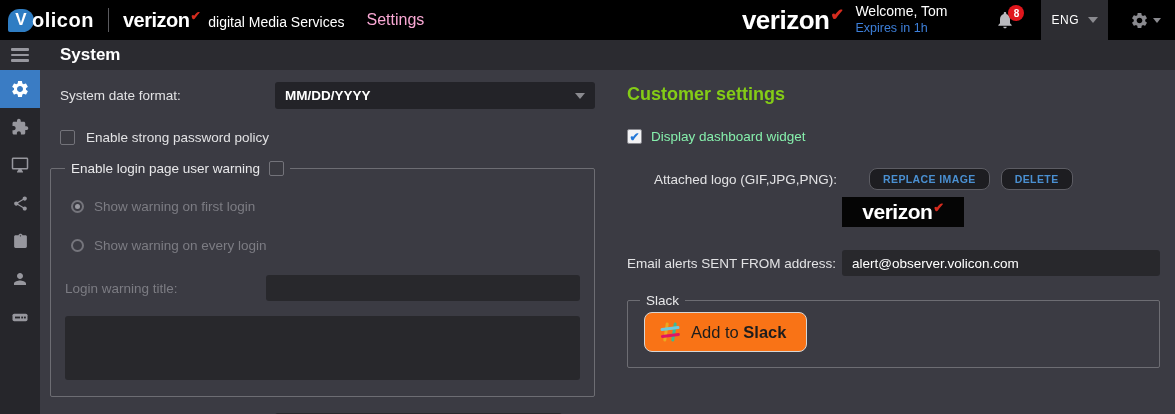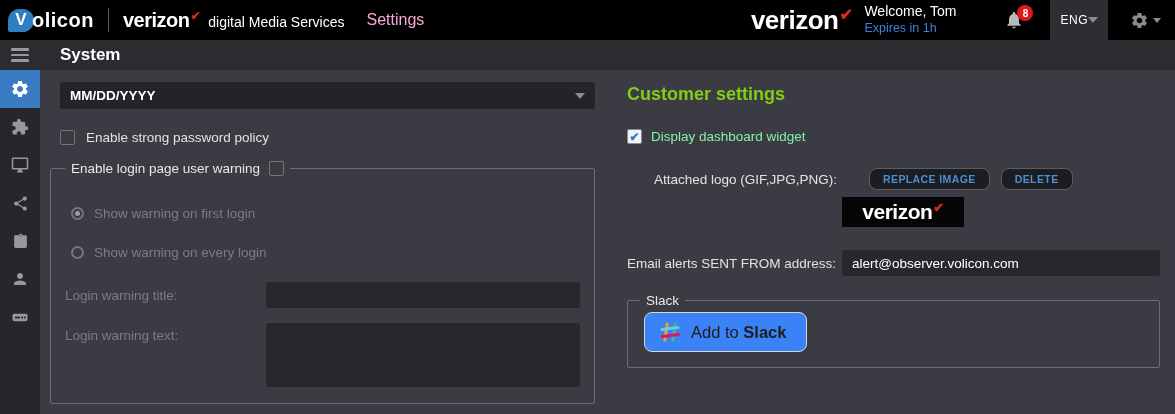--- a/index.html
+++ b/index.html
@@ -26,7 +26,7 @@
   .bell-wrap { position:relative; margin-left:48px; cursor:pointer; }
   .bell-wrap svg { display:block; }
   .badge { position:absolute; top:-5px; right:-9px; min-width:16px; height:16px; background:#e0161c; border-radius:50%; color:#fff; font-size:10px; font-weight:bold; display:flex; align-items:center; justify-content:center; padding:0 2px; }
-  .lang-select { margin-left:26px; background:#2d2d32; border-radius:0; padding:14px 10px; display:flex; align-items:center; cursor:pointer; }
+  .lang-select { margin-left:26px; background:#2d2d32; border-radius:0; padding:14px 10px; display:flex; align-items:center; gap:9px; cursor:pointer; }
   .lang-label { color:#fff; font-size:12px; letter-spacing:.5px; }
   .tri { width:0; height:0; border-left:5px solid transparent; border-right:5px solid transparent; border-top:6px solid #8a8a8f; }
   .gear-menu { margin-left:22px; display:flex; align-items:center; gap:4px; cursor:pointer; }

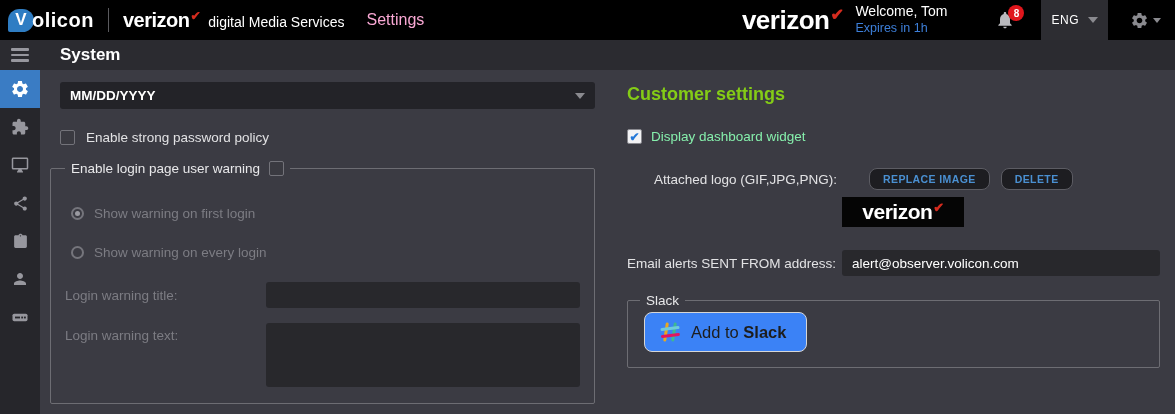--- a/index.html
+++ b/index.html
@@ -194,6 +194,7 @@
       <div class="col-left">
 
         <div class="form-row">
+          <span class="form-label">System date format:</span>
           <div class="select-box">
             <span class="select-value">MM/DD/YYYY</span>
             <span class="tri"></span>

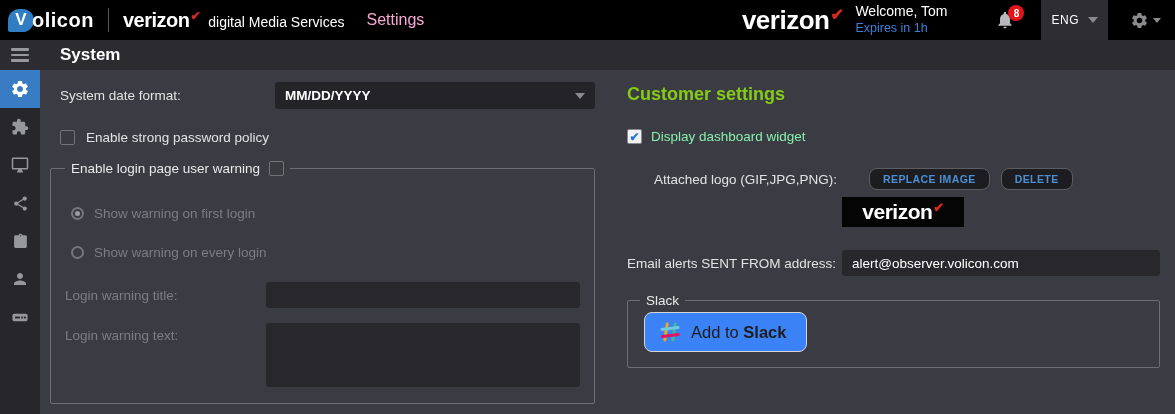--- a/index.html
+++ b/index.html
@@ -62,7 +62,7 @@
 
   .group { border:1px solid #6d6d73; border-radius:2px; margin:16px 0 0 -10px; padding:2px 14px 16px 14px; }
   .group legend { display:flex; align-items:center; gap:9px; padding:0 6px; font-size:13.5px; color:#e8e8ea; }
-  .radio-row { display:flex; align-items:center; gap:10px; margin:28px 0 0 6px; }
+  .radio-row { display:flex; align-items:center; gap:10px; margin:21px 0 0 6px; }
   .radio { width:13px; height:13px; border:2px solid #75757c; border-radius:50%; flex-shrink:0; }
   .radio.selected::after { content:''; display:block; width:5px; height:5px; background:#9a9aa1; border-radius:50%; margin:2px auto; }
   .dim { color:#7c7c83; font-size:13.5px; }

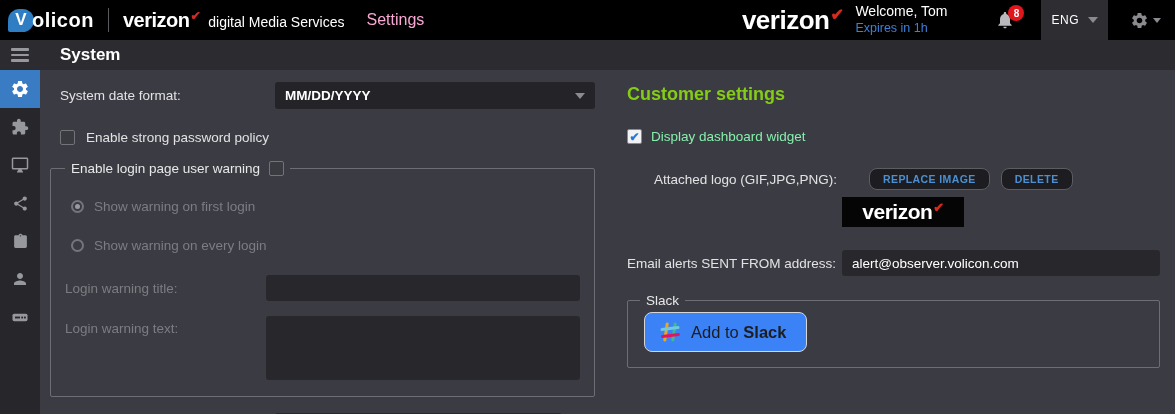--- a/index.html
+++ b/index.html
@@ -224,7 +224,6 @@
             <input class="txt-input" type="text" disabled="" style="">
           </div>
           <div class="field-row" style="margin-top:15px;">
-            <span class="form-label dim" style="padding-top:5px;">Login warning text:</span>
             <textarea class="txt-area" disabled="" style=""></textarea>
           </div>
         </fieldset>

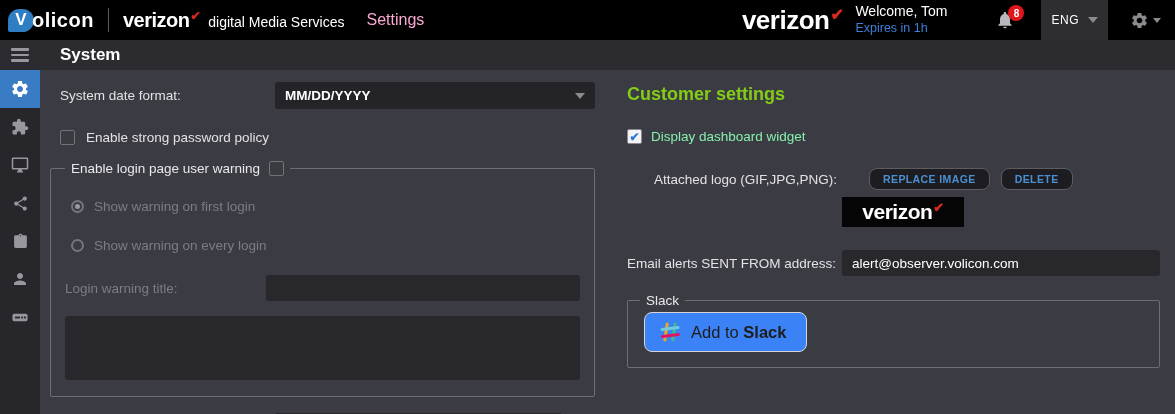--- a/index.html
+++ b/index.html
@@ -85,7 +85,7 @@
   .email-row input { flex:1; }
   .slack-group { border:1px solid #6d6d73; border-radius:2px; margin-top:17px; padding:4px 12px 15px 12px; }
   .slack-group legend { padding:0 6px; font-size:13.5px; color:#e8e8ea; }
-  .slack-btn { background:#3b82f6; border:1px solid #d6d6d6; border-radius:8px; display:inline-flex; align-items:center; gap:9px; padding:7px 20px 7px 13px; cursor:pointer; margin-left:4px;text-align:right; }
+  .slack-btn { background:#f97316; border:1px solid #d6d6d6; border-radius:8px; display:inline-flex; align-items:center; gap:9px; padding:7px 20px 7px 13px; cursor:pointer; margin-left:4px;text-align:right; }
   .slack-txt { color:#1d1d1d; font-size:16.5px; }
   .slack-txt b { font-weight:bold; }
 </style>

